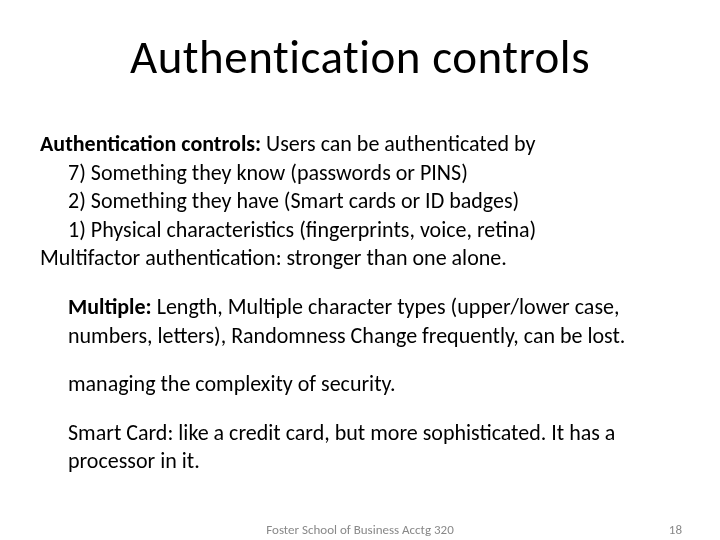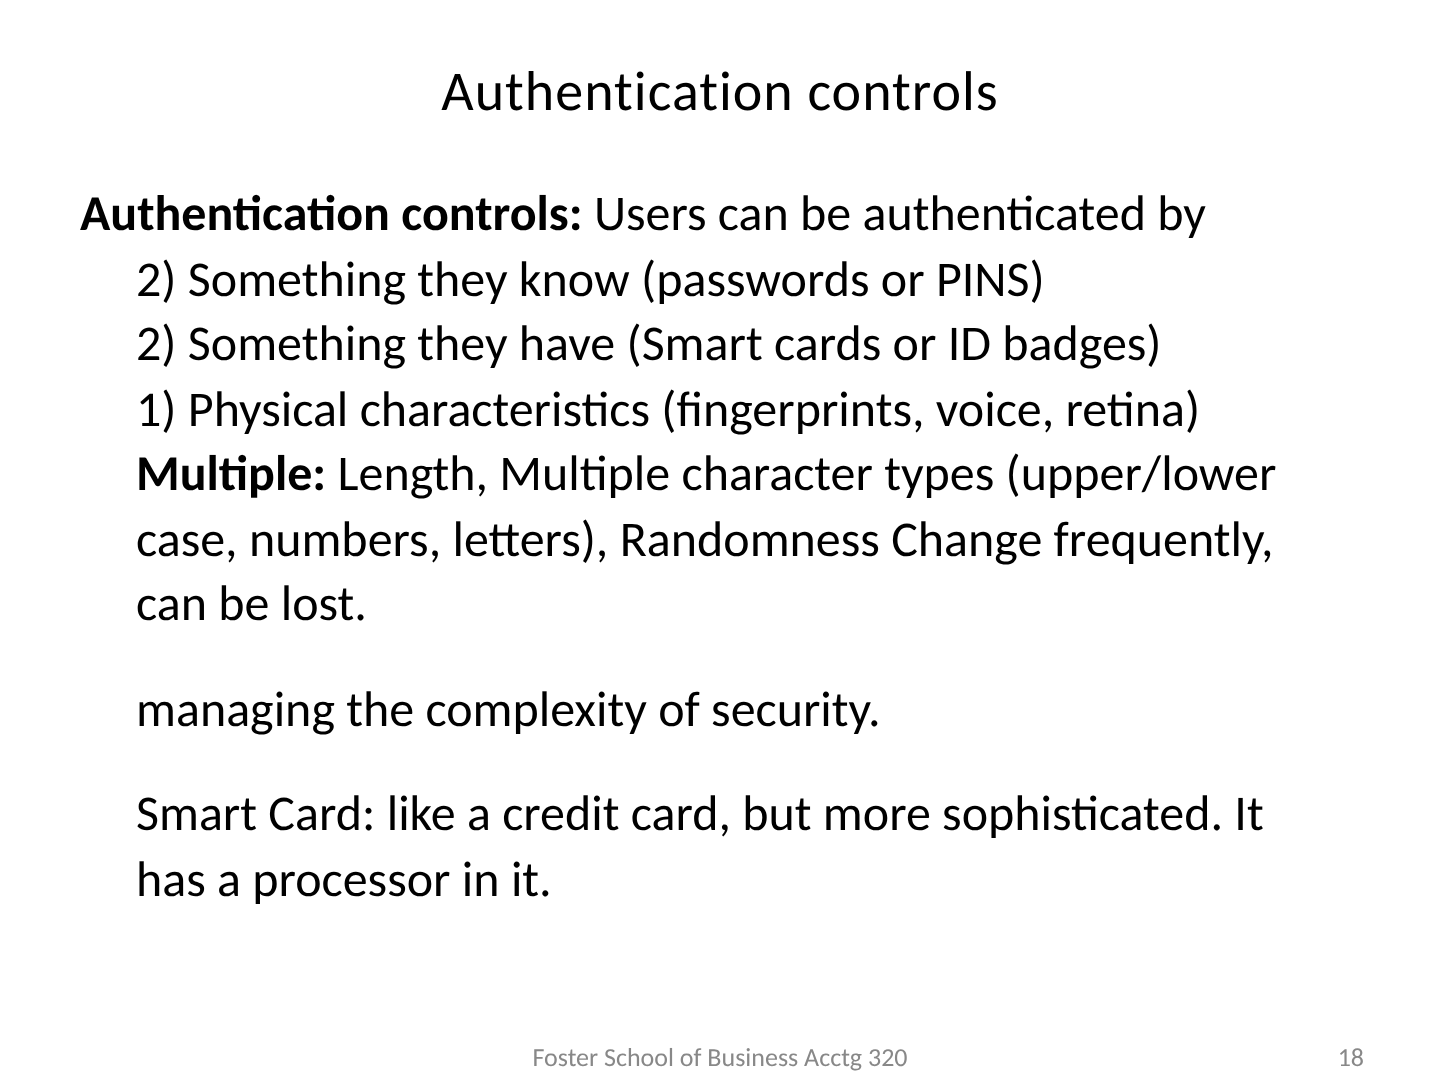--- a/index.html
+++ b/index.html
@@ -16,10 +16,10 @@
       padding: 28px 40px 0 40px;
     }
     .title {
-      font-size: 28px;
+      font-size: 47px;
       font-weight: 400;
       text-align: center;
-      margin-bottom: 28px;
+      margin-bottom: 44px;
       letter-spacing: 0.5px;
     }
     .body-text {

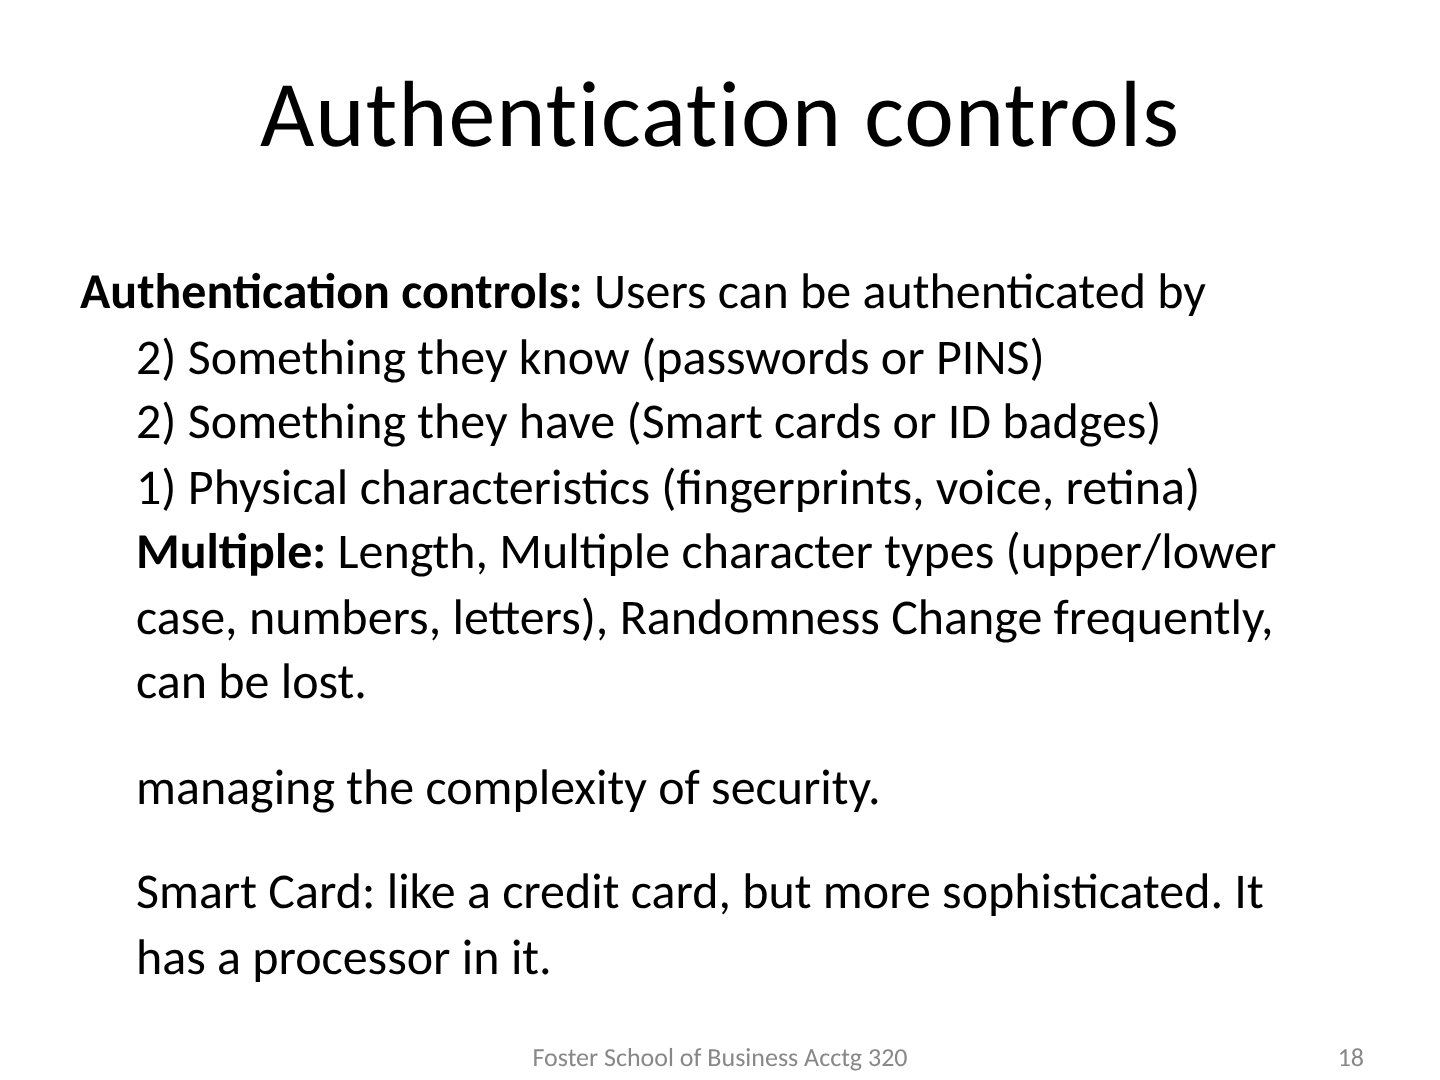--- a/index.html
+++ b/index.html
@@ -23,7 +23,7 @@
       letter-spacing: 0.5px;
     }
     .body-text {
-      font-size: 25px;
+      font-size: 22px;
       line-height: 1.3;
     }
     .auth-label { font-weight: 700; }

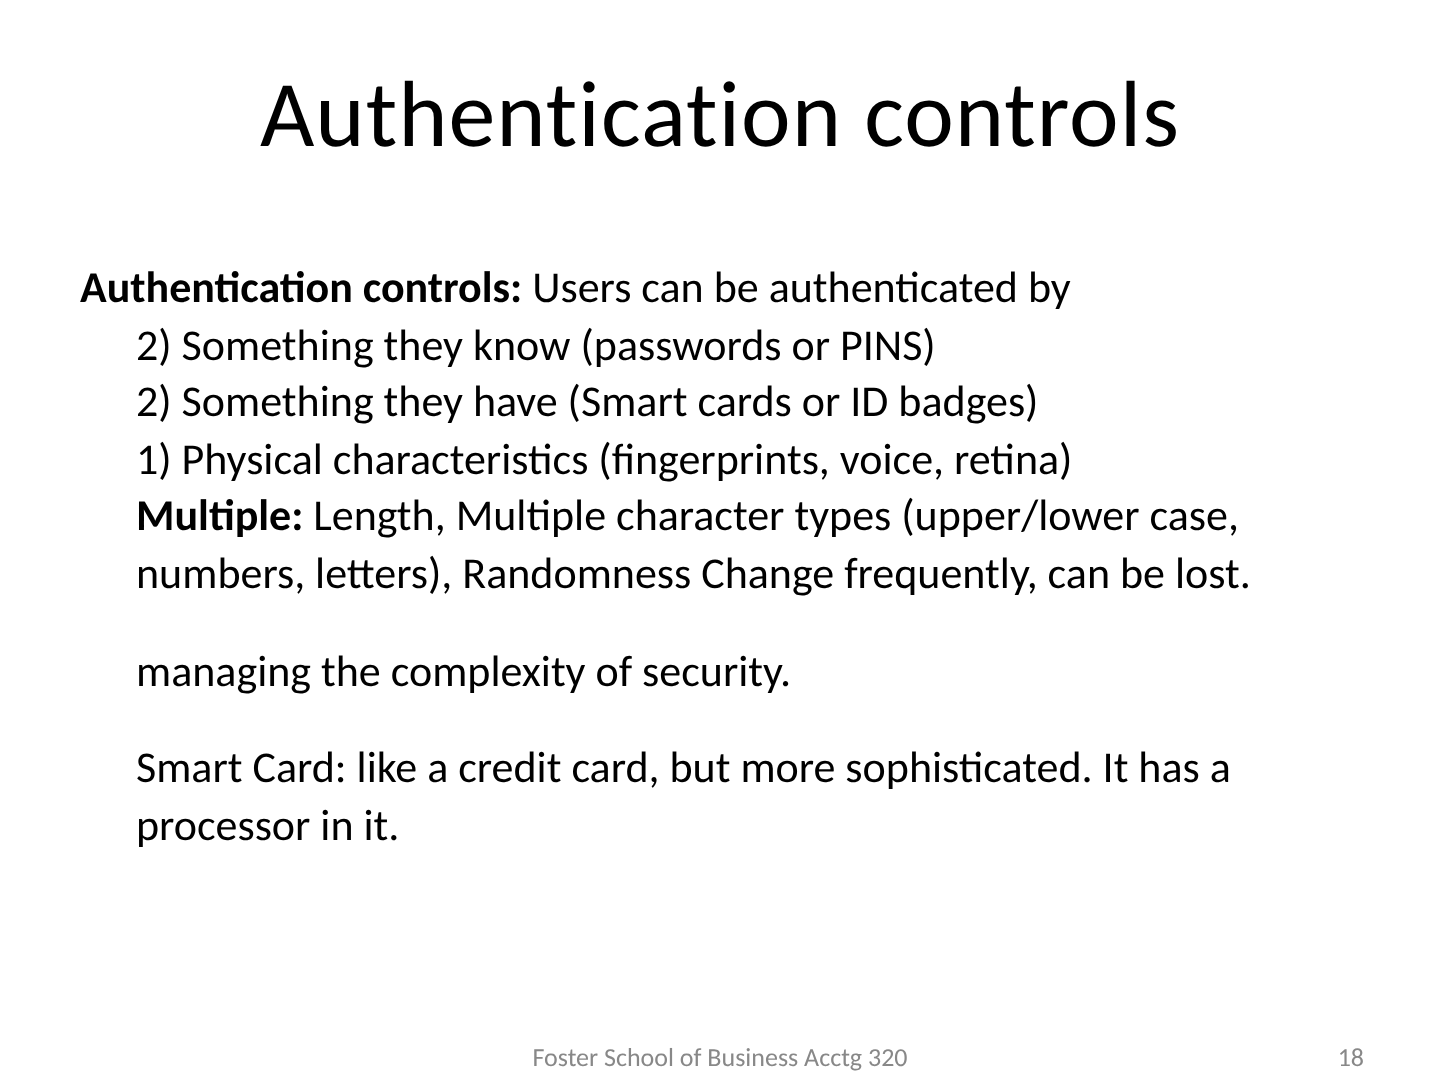--- a/index.html
+++ b/index.html
@@ -74,7 +74,7 @@
       <span class="auth-label">Authentication controls:</span><span>  Users can be authenticated by</span>
     </div>
     <div class="list-items">
-      <div>2)  Something they know (passwords or PINS)</div>
+      <div>7)  Something they know (passwords or PINS)</div>
       <div>2)  Something they have (Smart cards or ID badges)</div>
       <div>1)  Physical characteristics (fingerprints, voice, retina)</div>
     </div>

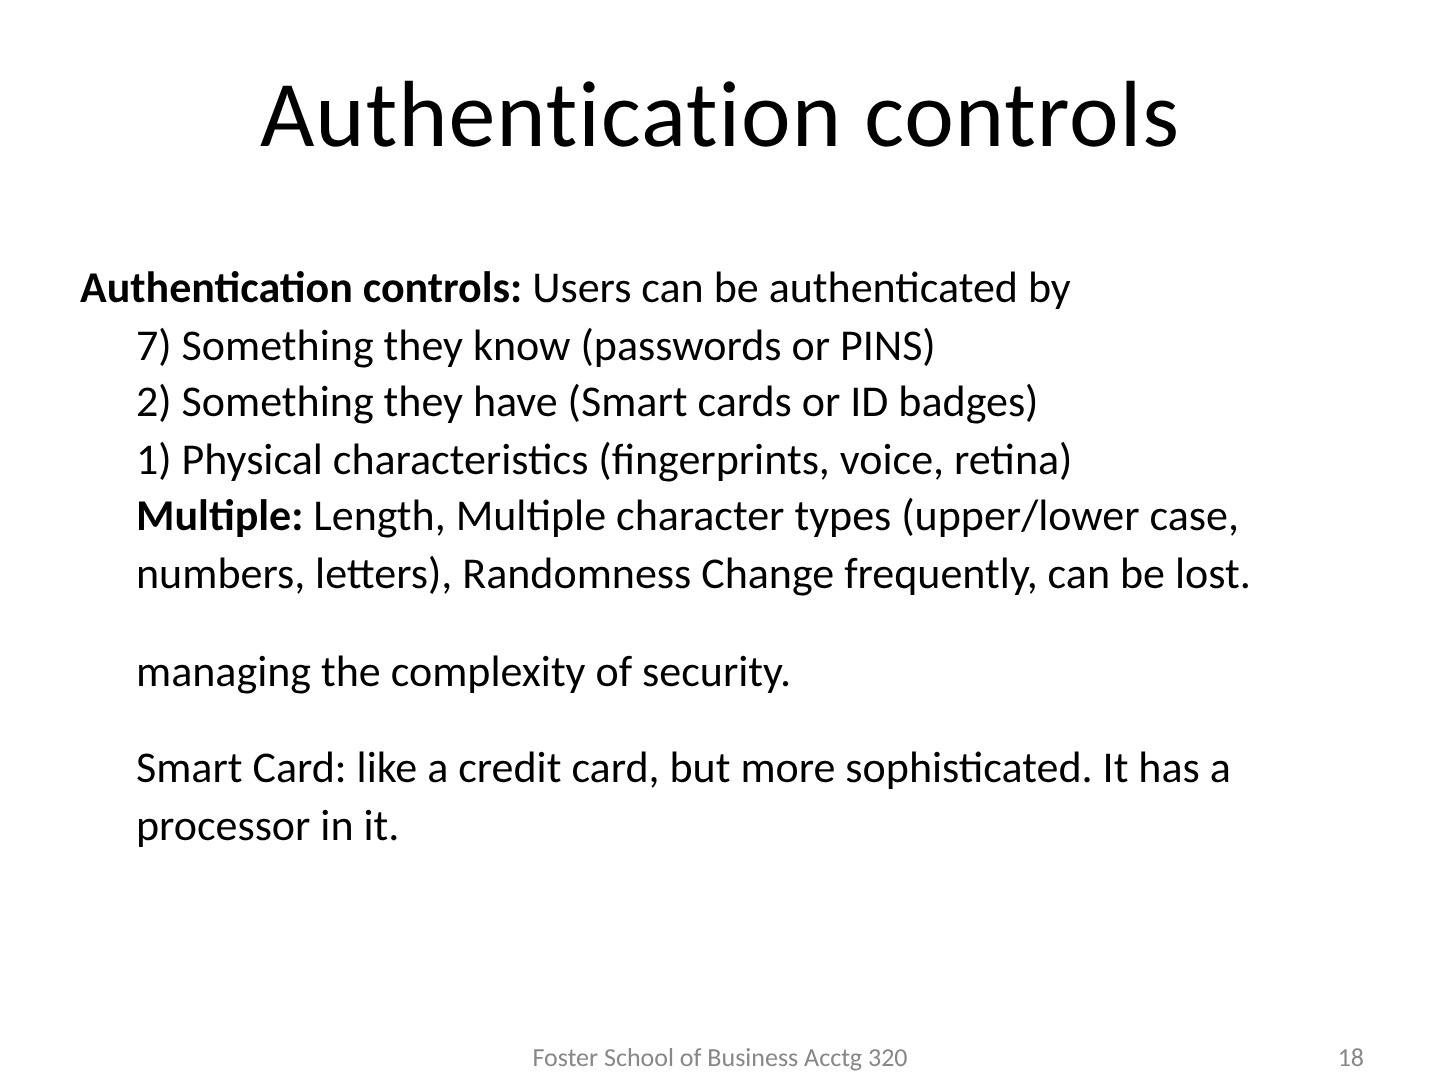--- a/index.html
+++ b/index.html
@@ -78,6 +78,7 @@
       <div>2)  Something they have (Smart cards or ID badges)</div>
       <div>1)  Physical characteristics (fingerprints, voice, retina)</div>
     </div>
+    <div class="multifactor">Multifactor authentication: stronger than one alone.</div>
 
     <div class="passwords-block">
       <span class="passwords-label">Multiple:</span><span>  Length,  Multiple character types (upper/lower case, numbers, letters), Randomness Change frequently, can be lost.</span>

